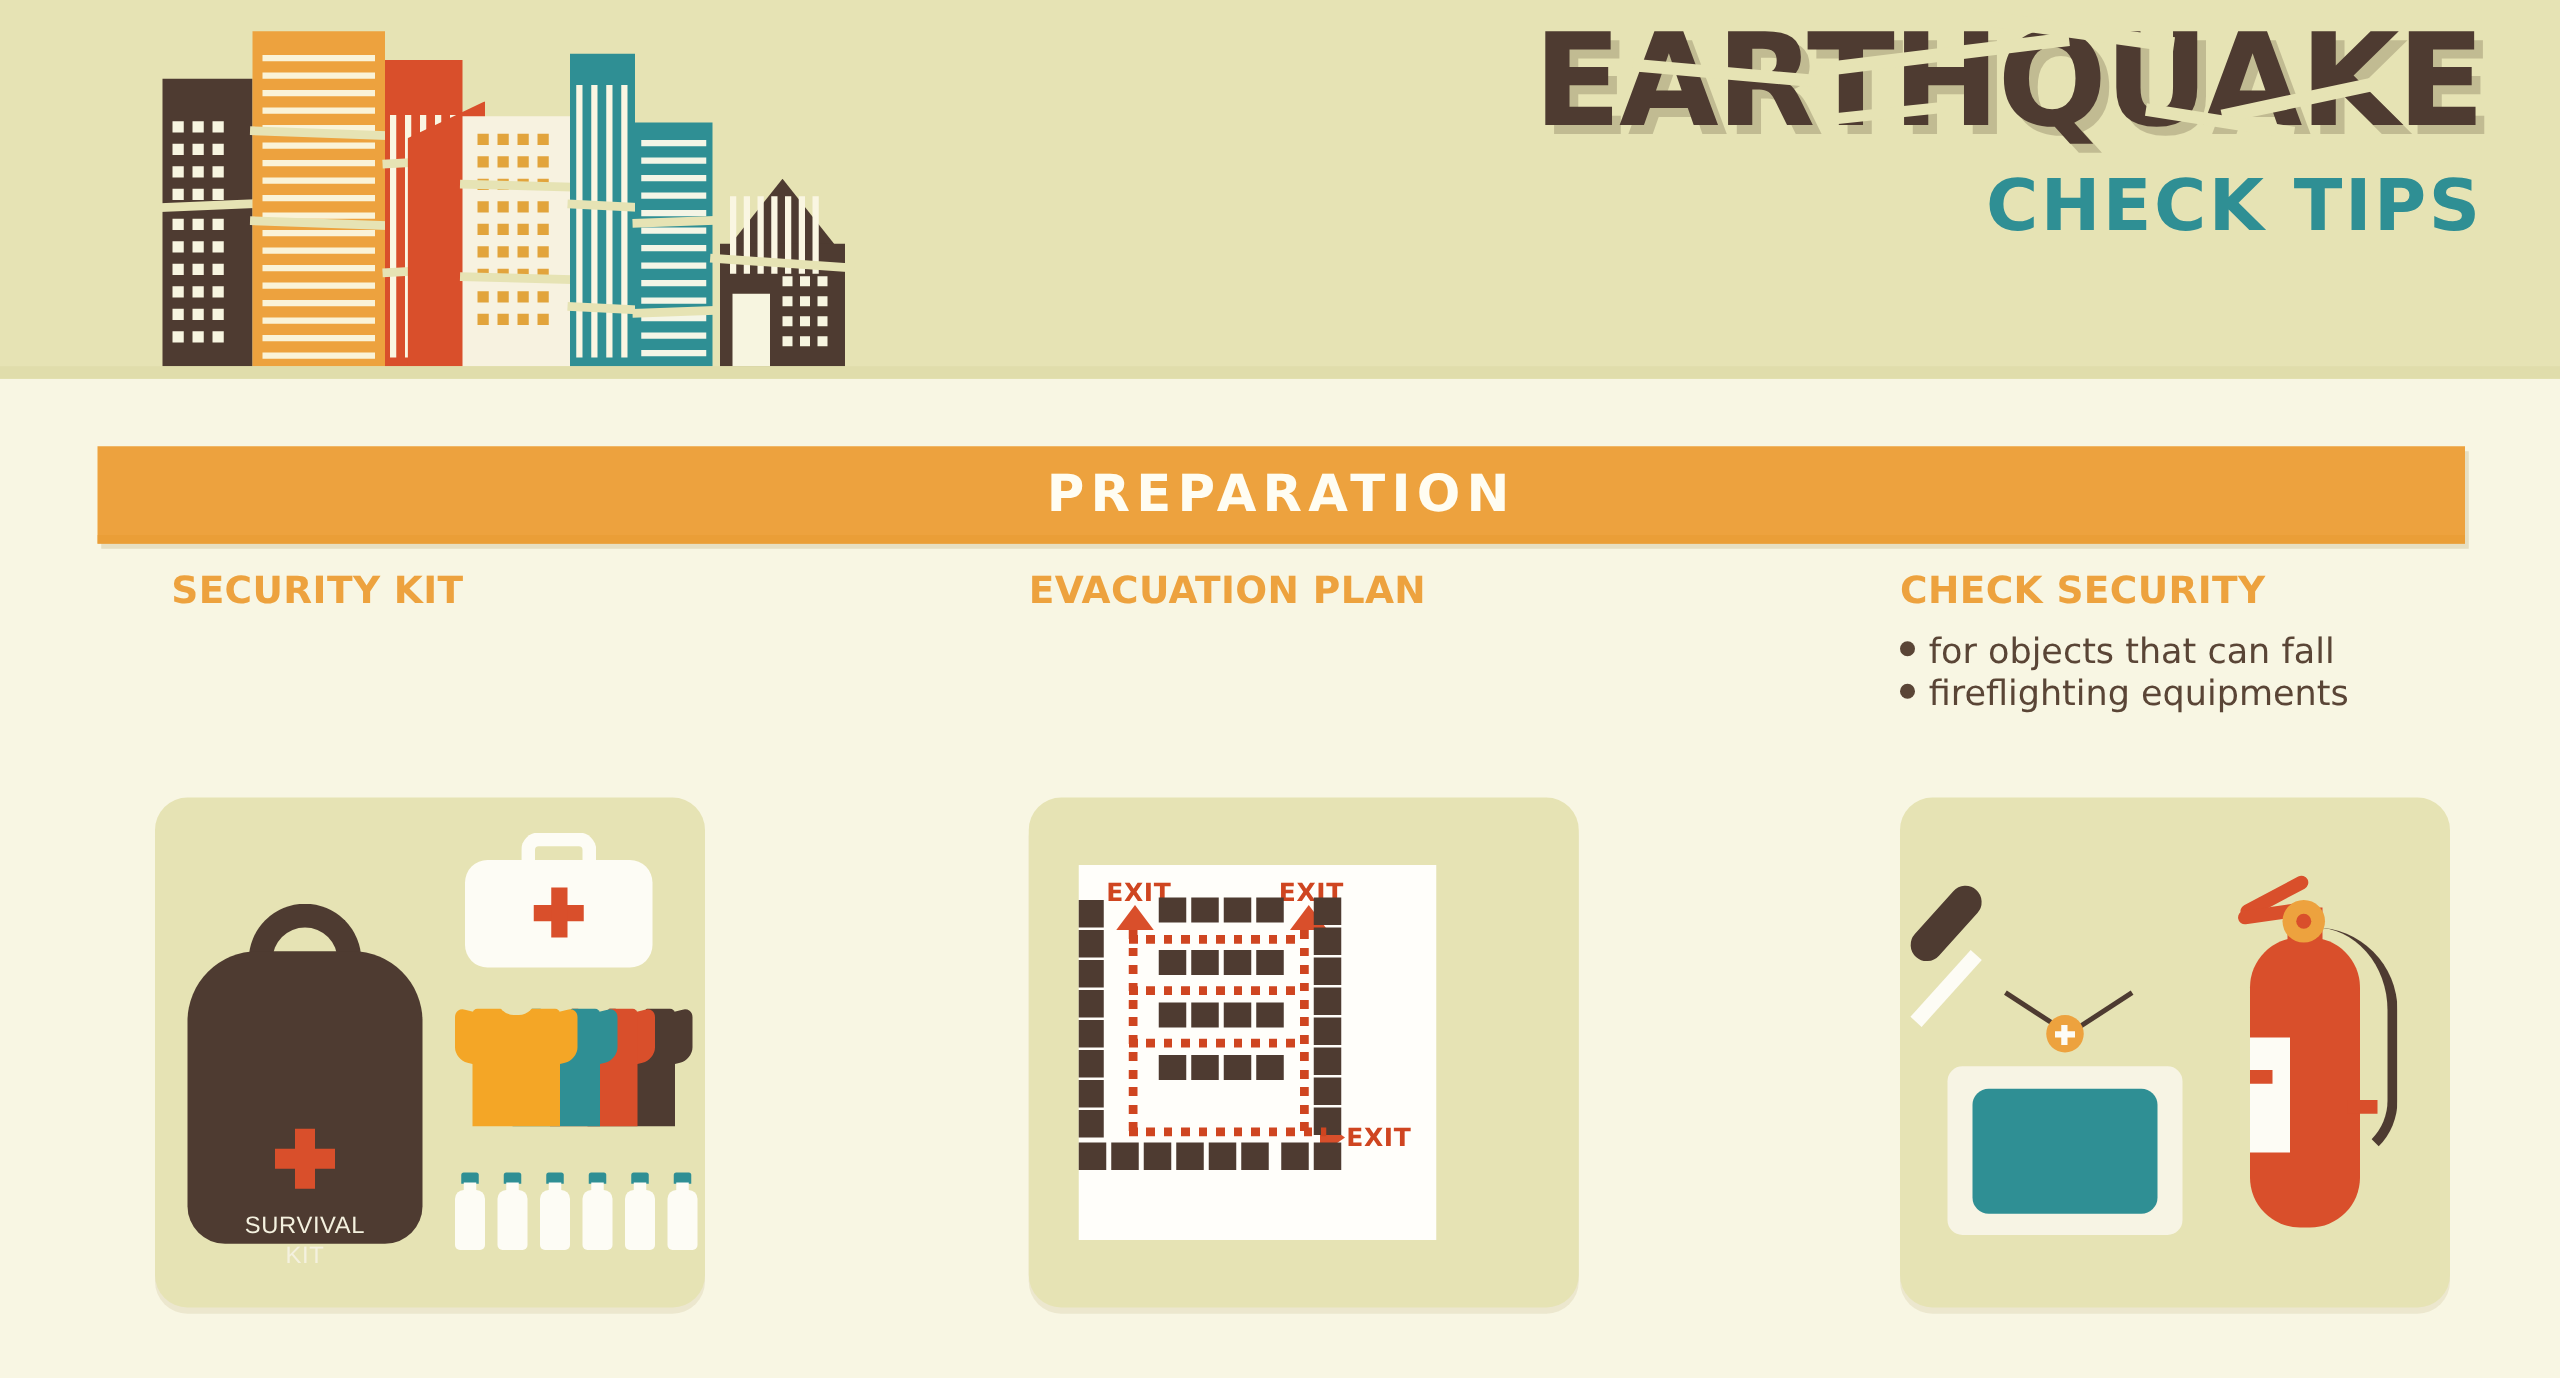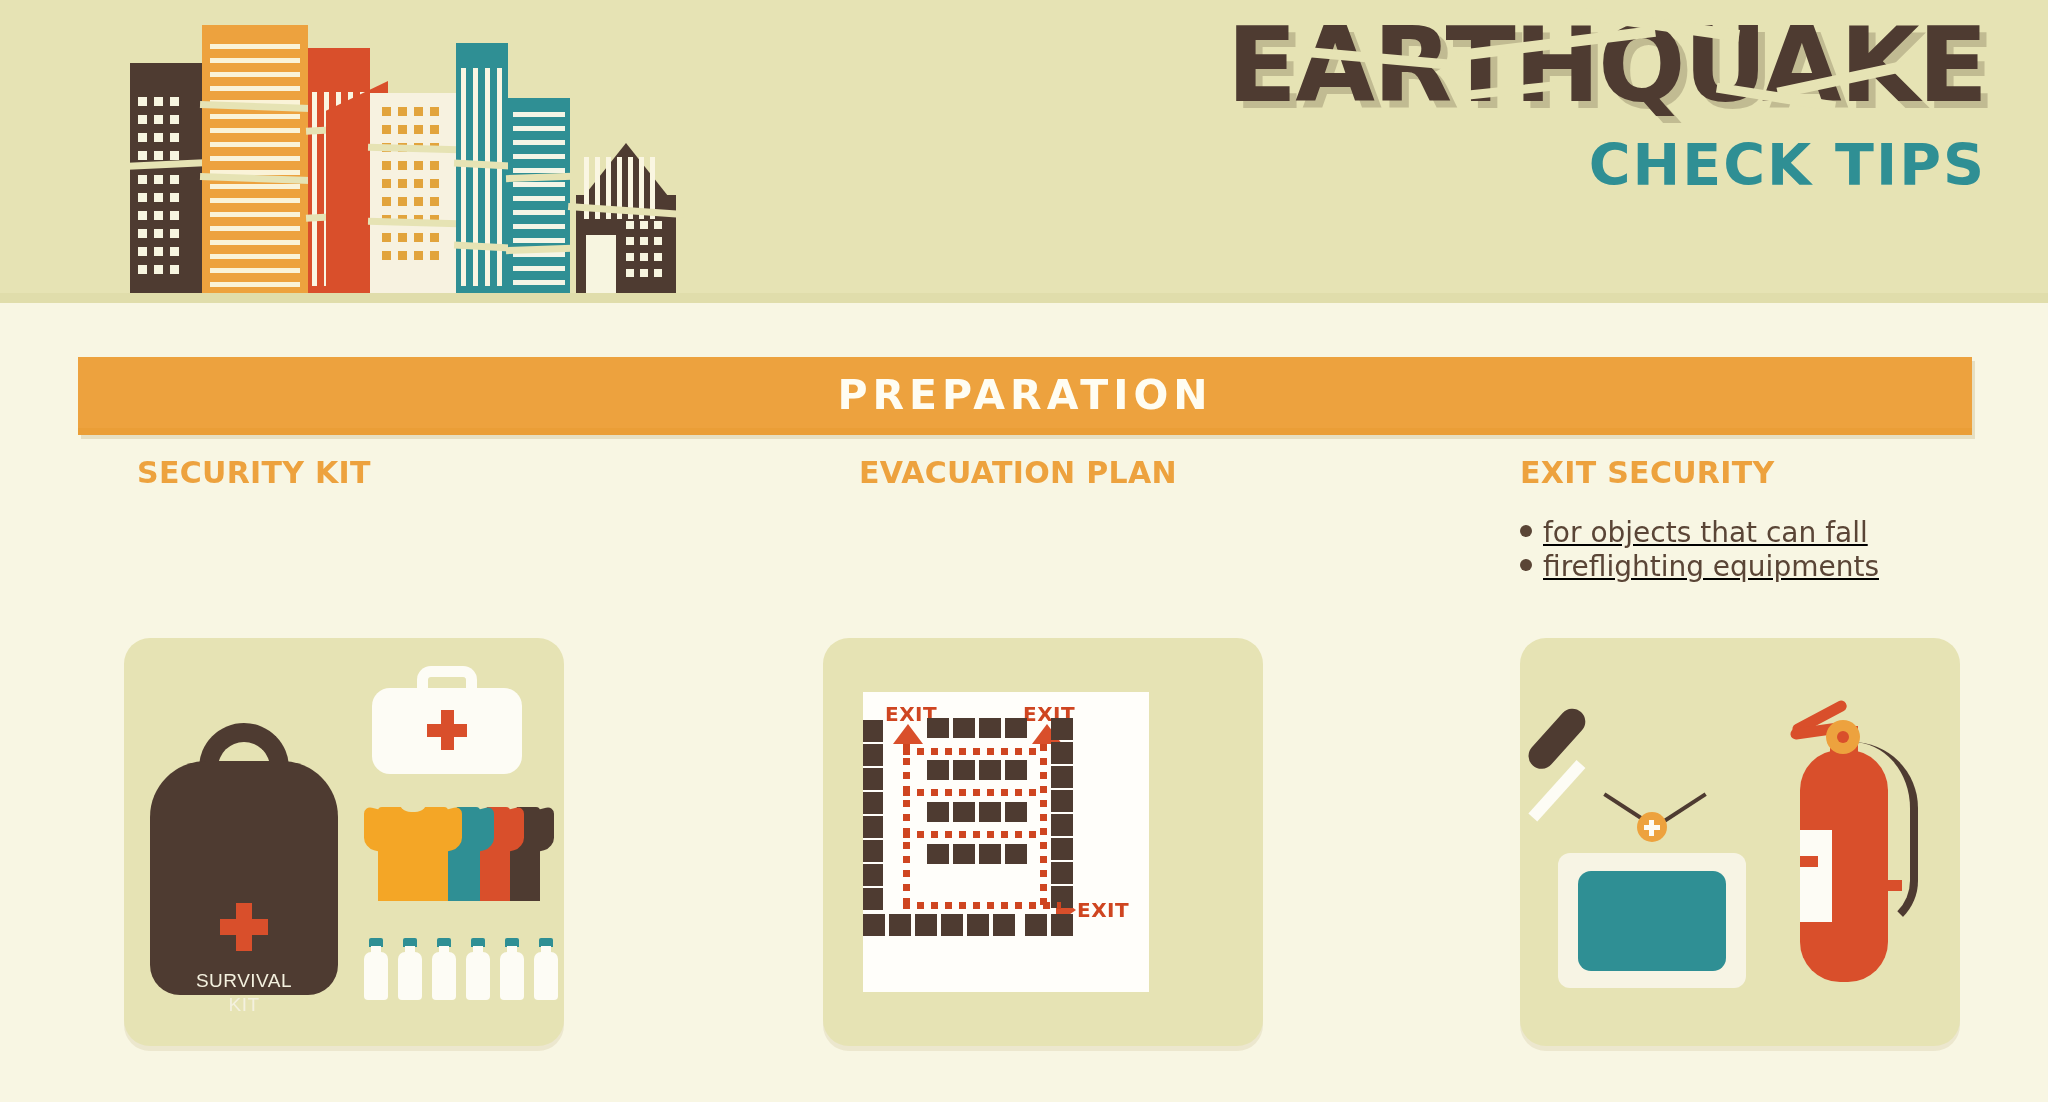--- a/index.html
+++ b/index.html
@@ -97,7 +97,7 @@
   .columns { position: absolute; left: 0; top: 455px; width: 2048px; height: 647px; }
   .col { position: absolute; top: 0; width: 470px; }
   .col-1 { left: 137px; }
-  .col-2 { left: 823px; margin-left: 36px; }
+  .col-2 { left: 823px; }
   .col-3 { left: 1520px; }
 
   .col-title {

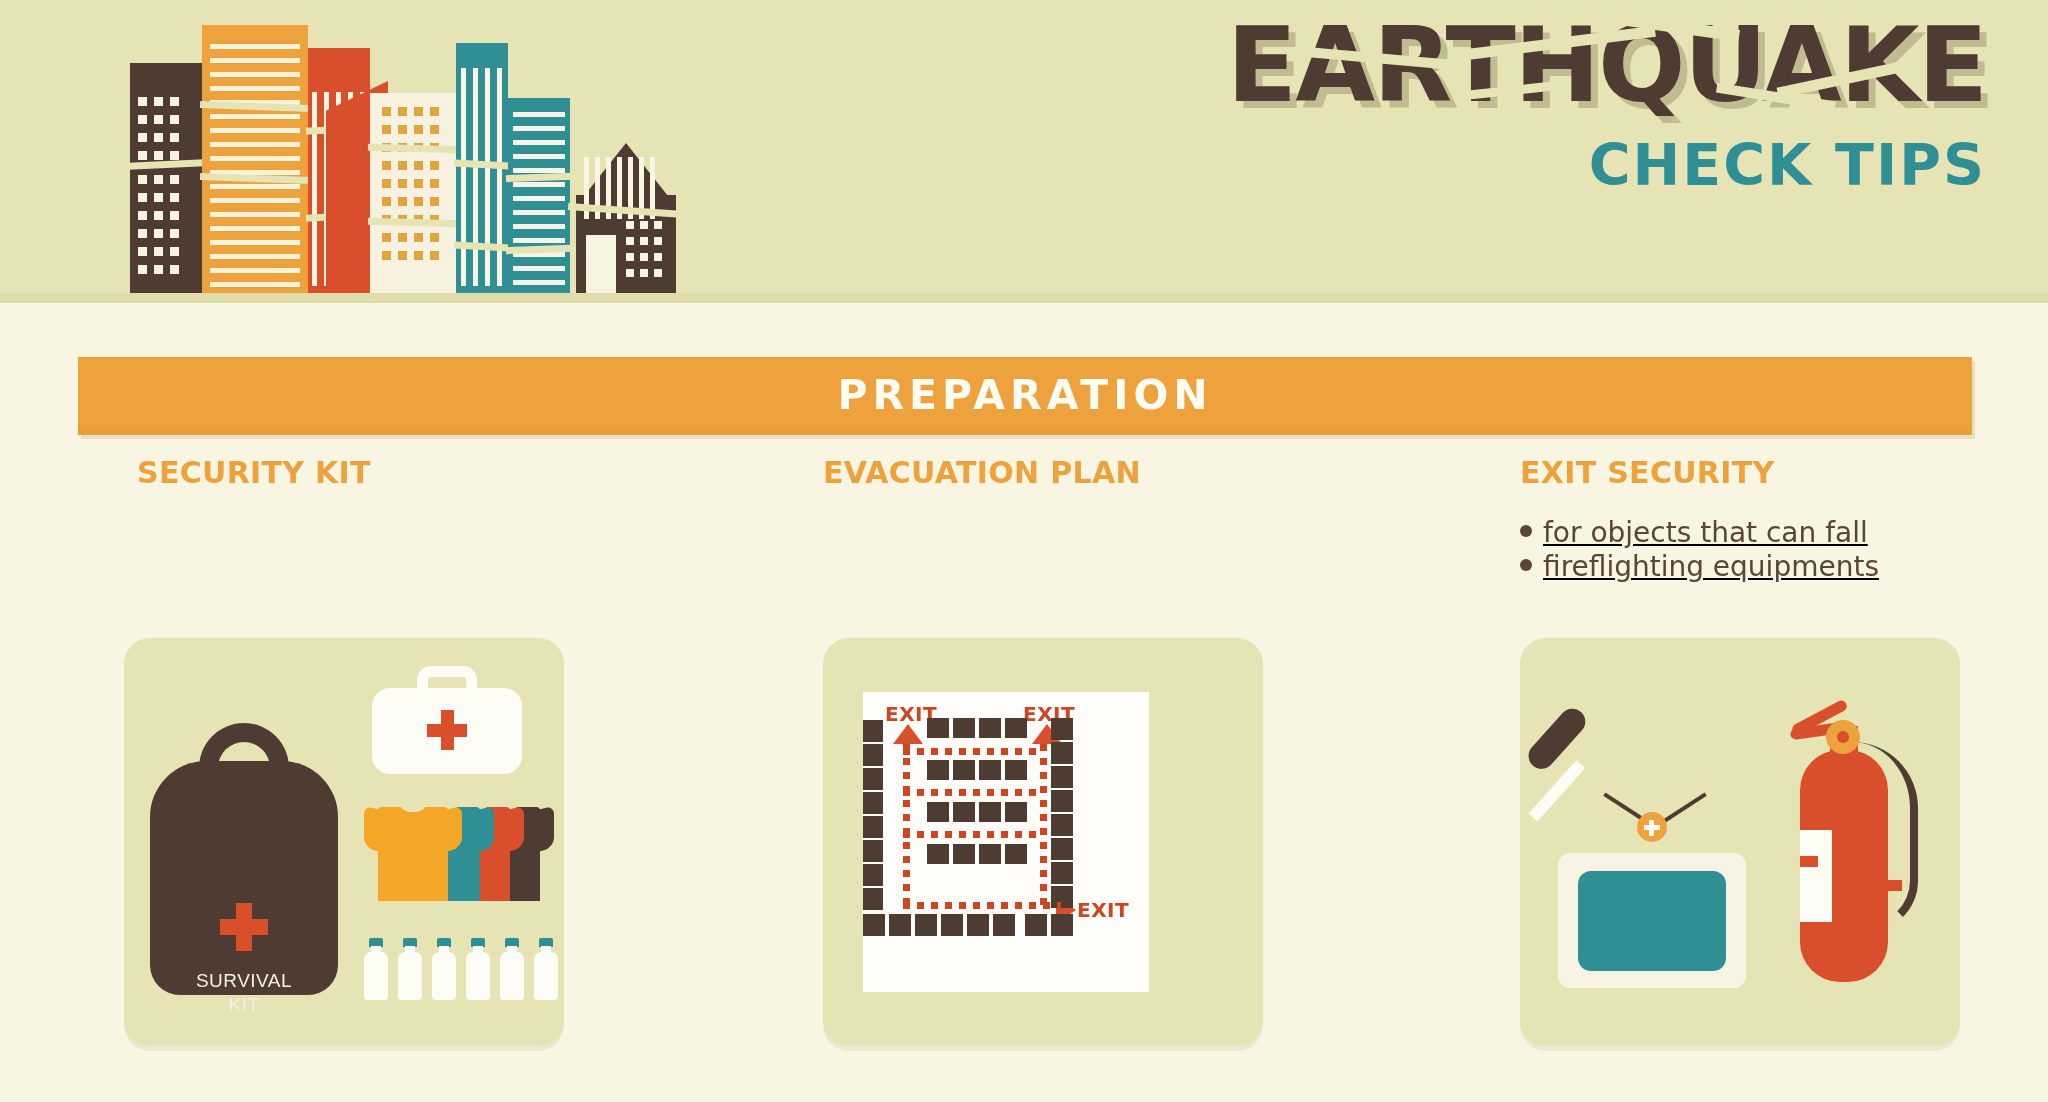--- a/index.html
+++ b/index.html
@@ -625,7 +625,7 @@
   </div>
 
   <div class="col col-3">
-    <div class="col-title">EXIT SECURITY</div>
+    <div class="col-title">CHECK SECURITY</div>
     <div class="bullets">
       <div class="bullet">
         <span class="dot"></span>

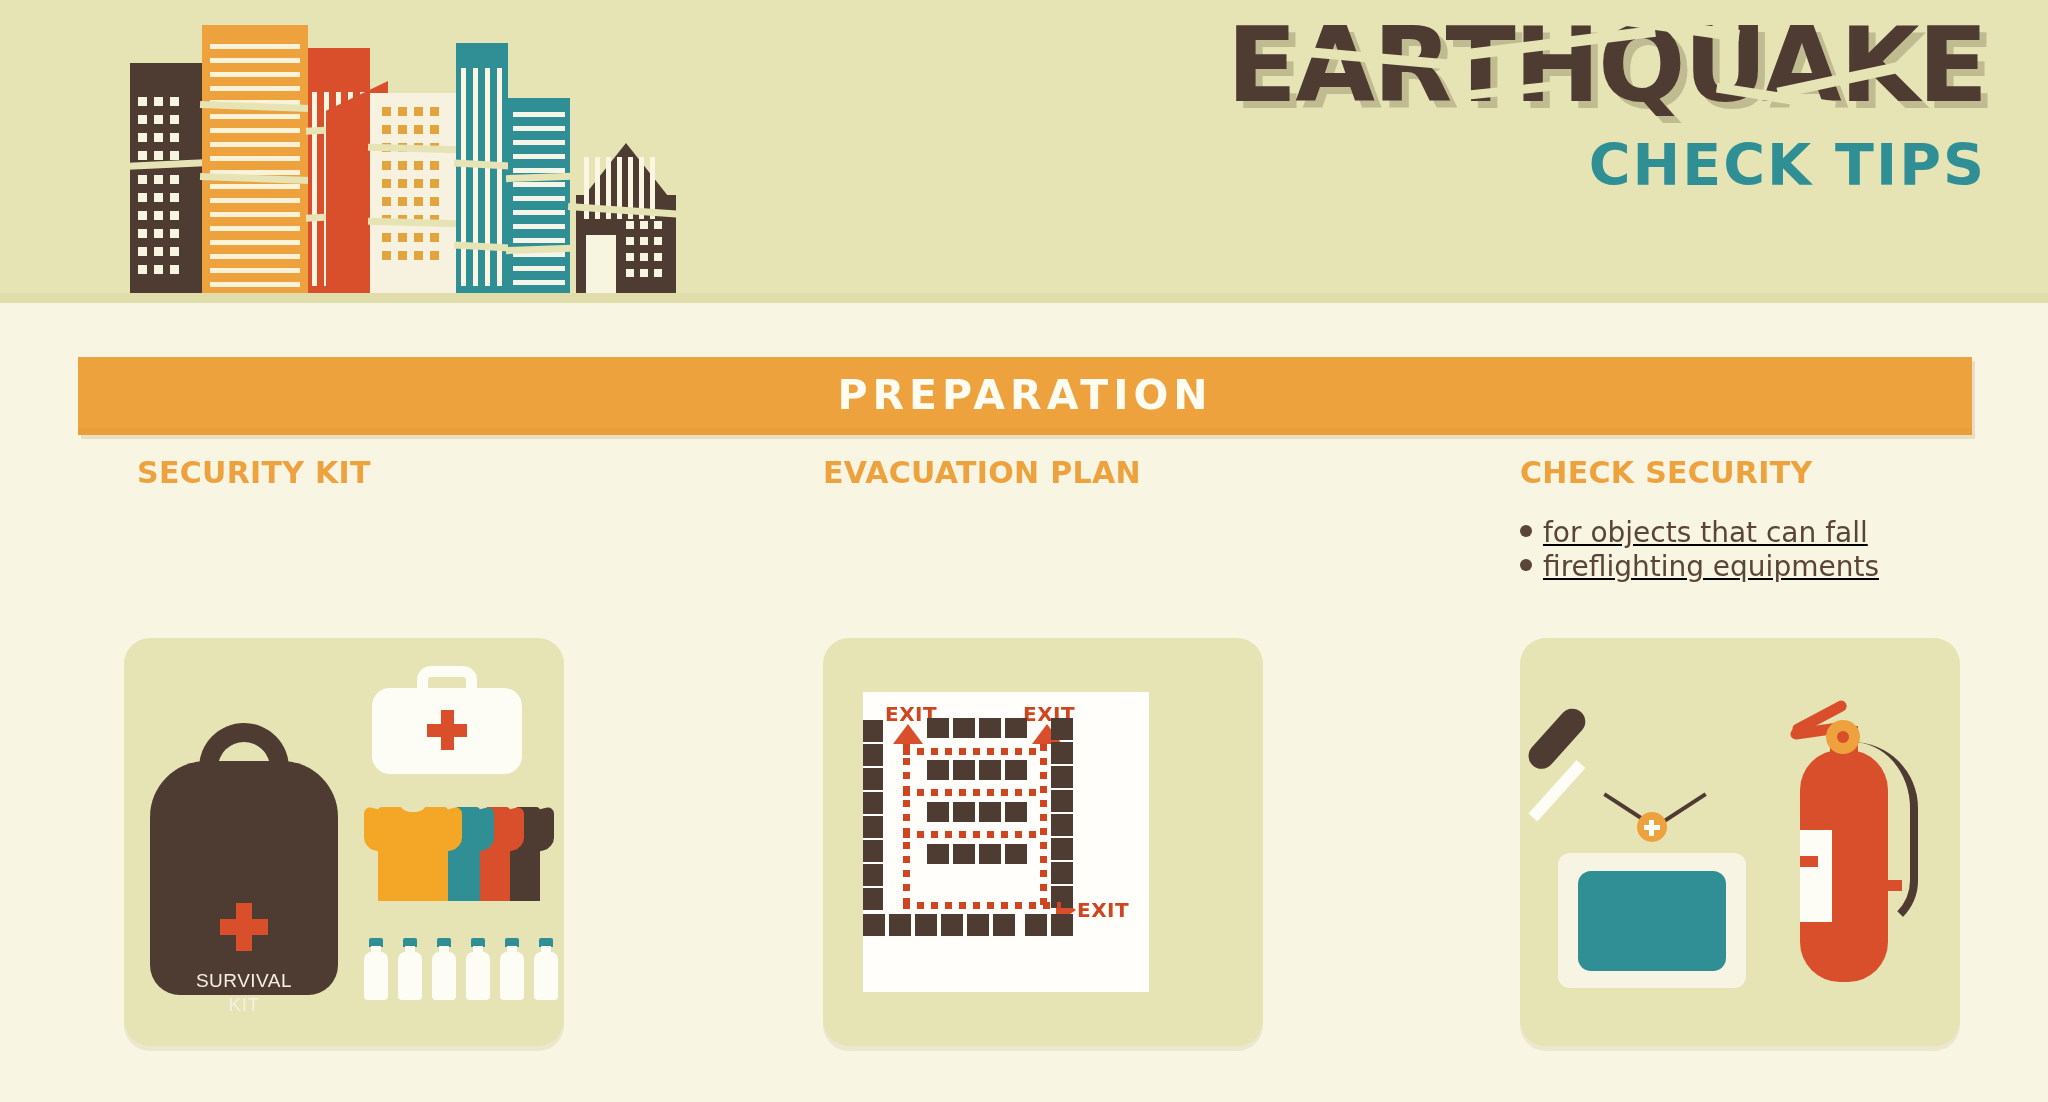--- a/index.html
+++ b/index.html
@@ -105,7 +105,7 @@
     font-weight: bold; font-size: 30px; color: #eda23e;
     letter-spacing: .3px; white-space: nowrap;
   }
-  .bullets { margin-top: 26px; text-decoration: underline; }
+  .bullets { margin-top: 14px; }
   .bullet {
     display: flex; align-items: baseline; gap: 11px;
     font-family: "DejaVu Sans", sans-serif;

